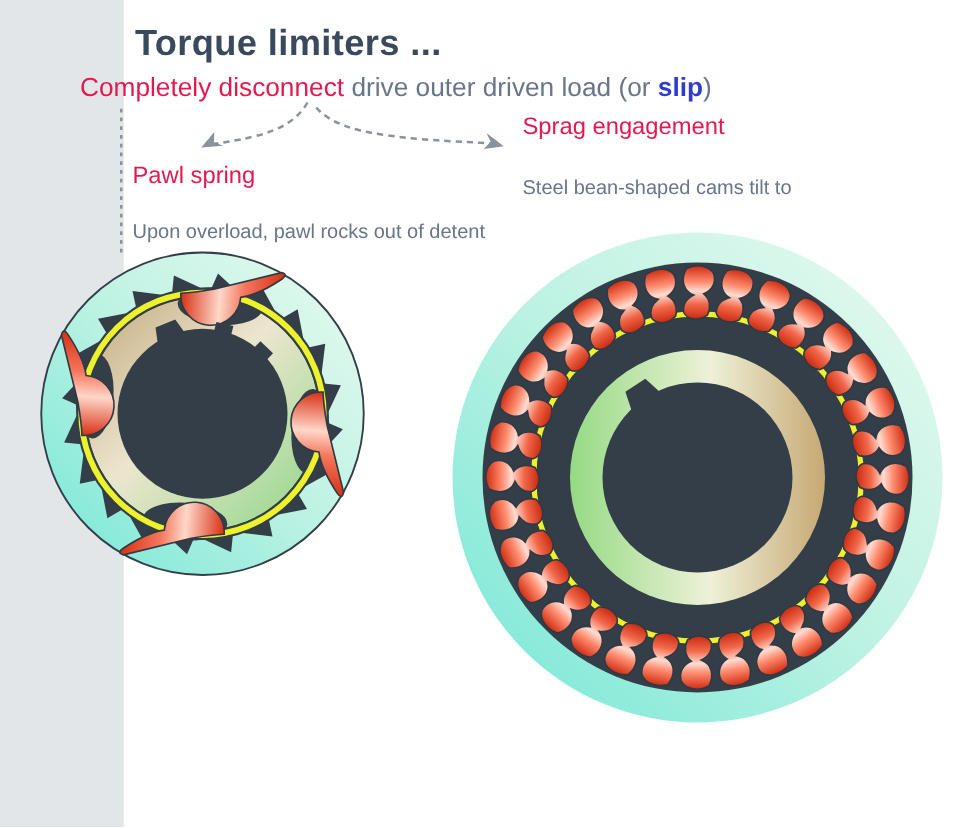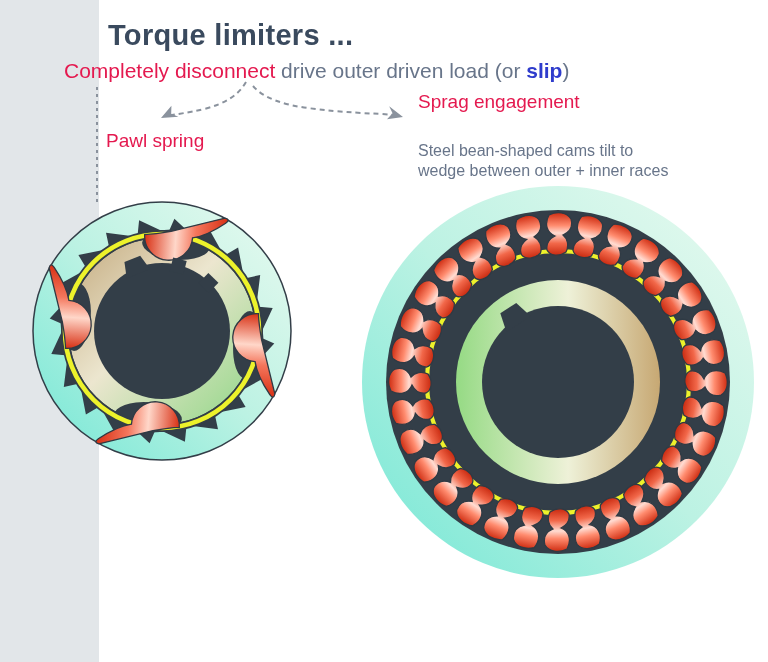--- a/index.html
+++ b/index.html
@@ -162,7 +162,6 @@
   <div class="txt branch-head sprag-head">Sprag engagement</div>
   <div class="txt branch-desc sprag-desc">
     <div>Steel bean-shaped cams tilt to</div>
-    <div>wedge between outer + inner races</div>
   </div>
 </div>
 

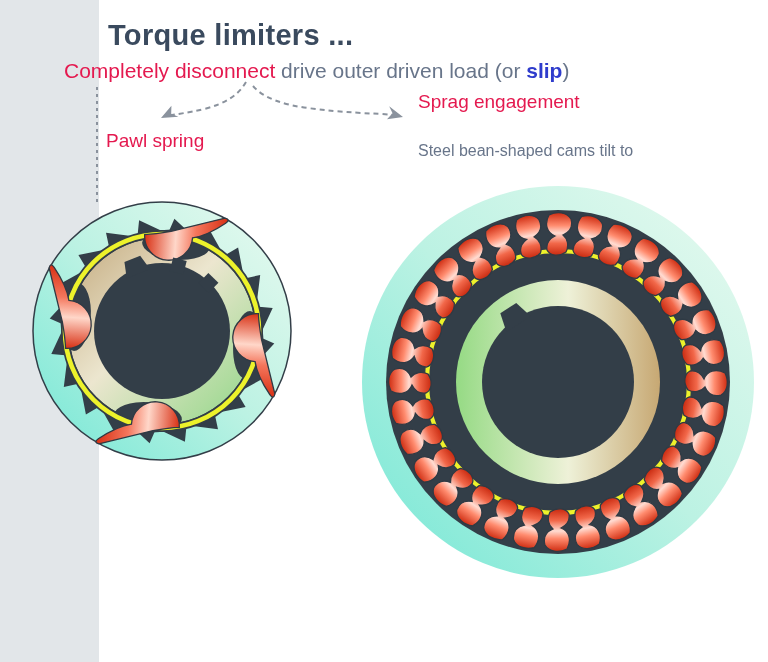--- a/index.html
+++ b/index.html
@@ -157,6 +157,7 @@
 
   <div class="txt branch-head pawl-head">Pawl spring</div>
   <div class="txt branch-desc pawl-desc">
+    <div>Upon overload, pawl rocks out of detent</div>
   </div>
 
   <div class="txt branch-head sprag-head">Sprag engagement</div>

